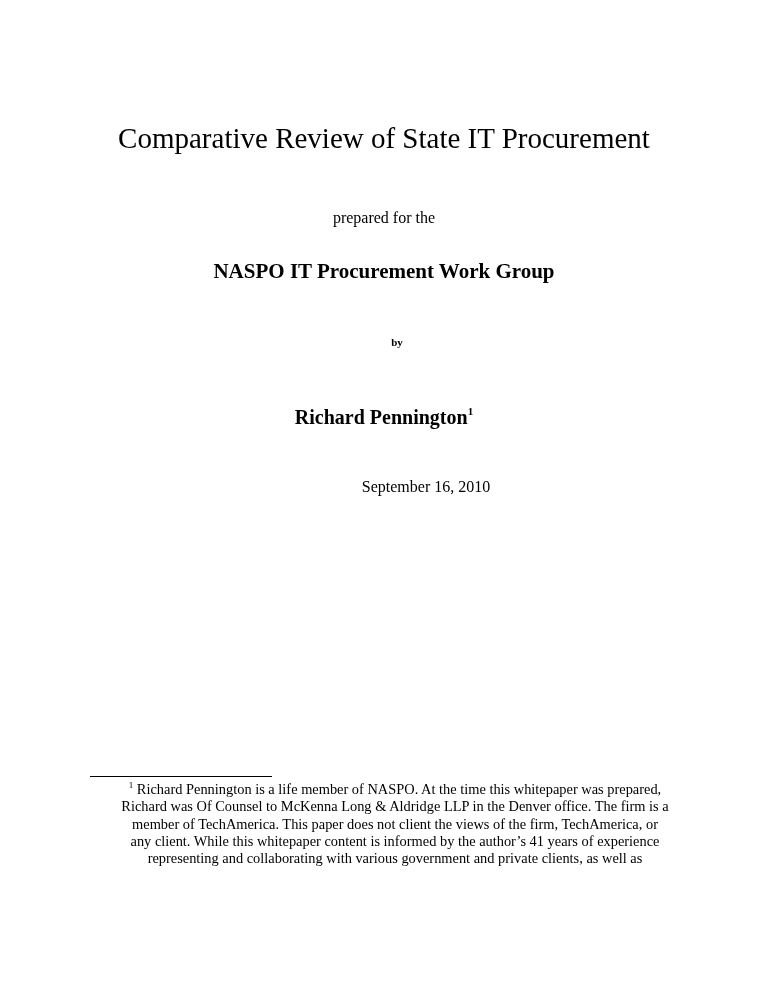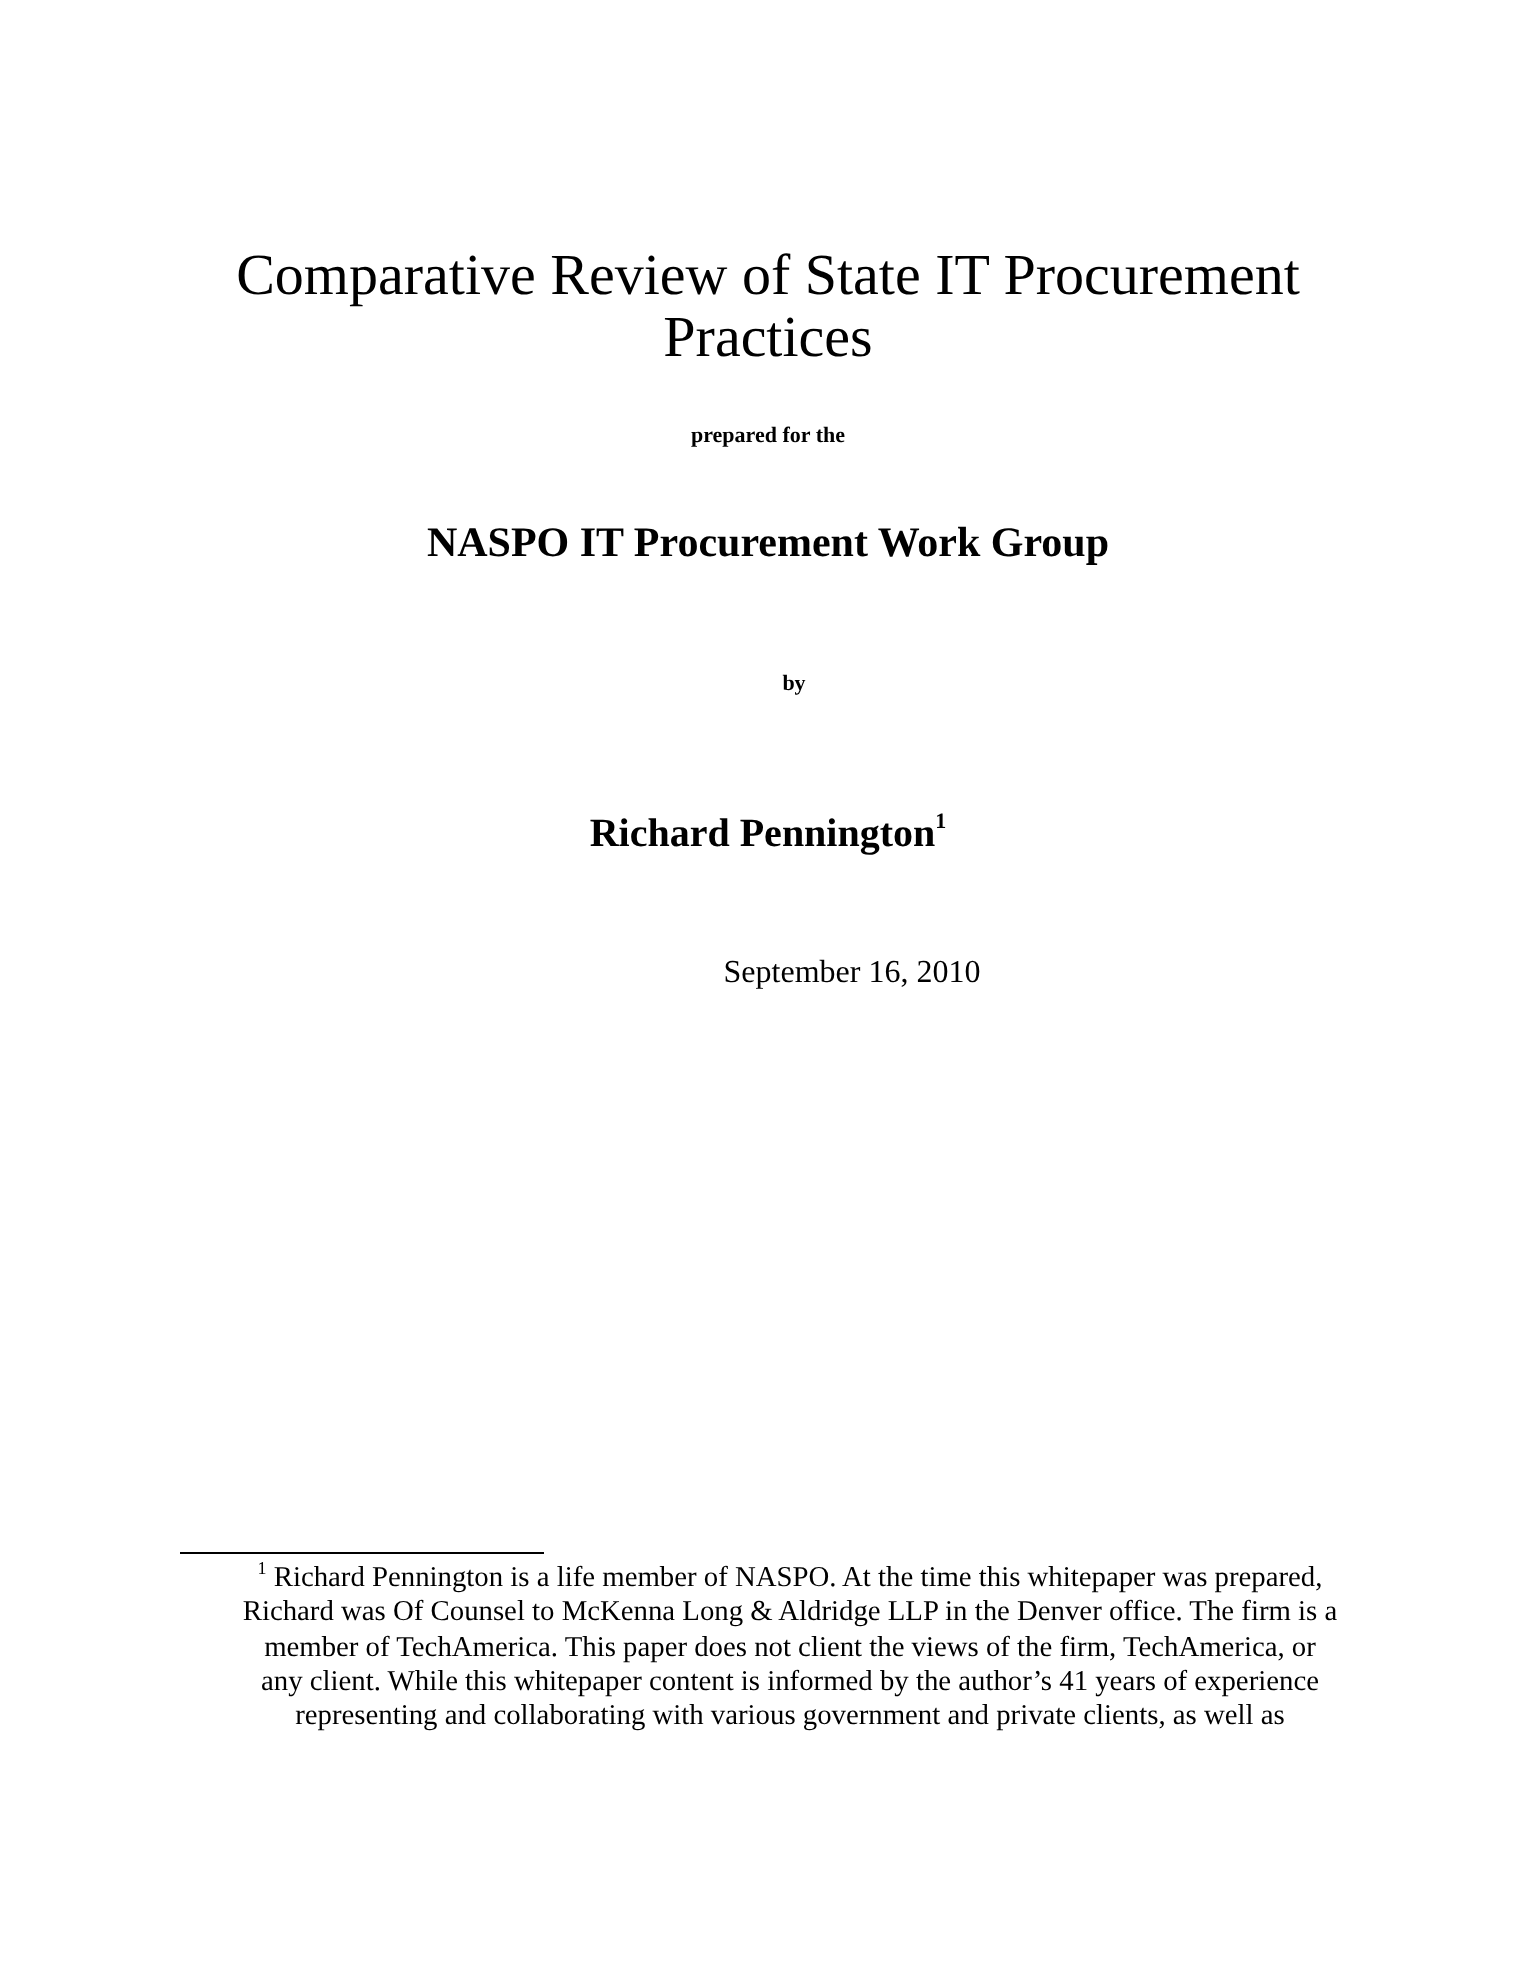--- a/index.html
+++ b/index.html
@@ -100,7 +100,6 @@
 
   <div class="center-block title">
     <div>Comparative Review of State IT Procurement</div>
-    <div>Practices</div>
   </div>
 
   <div class="center-block prepared">prepared for the</div>

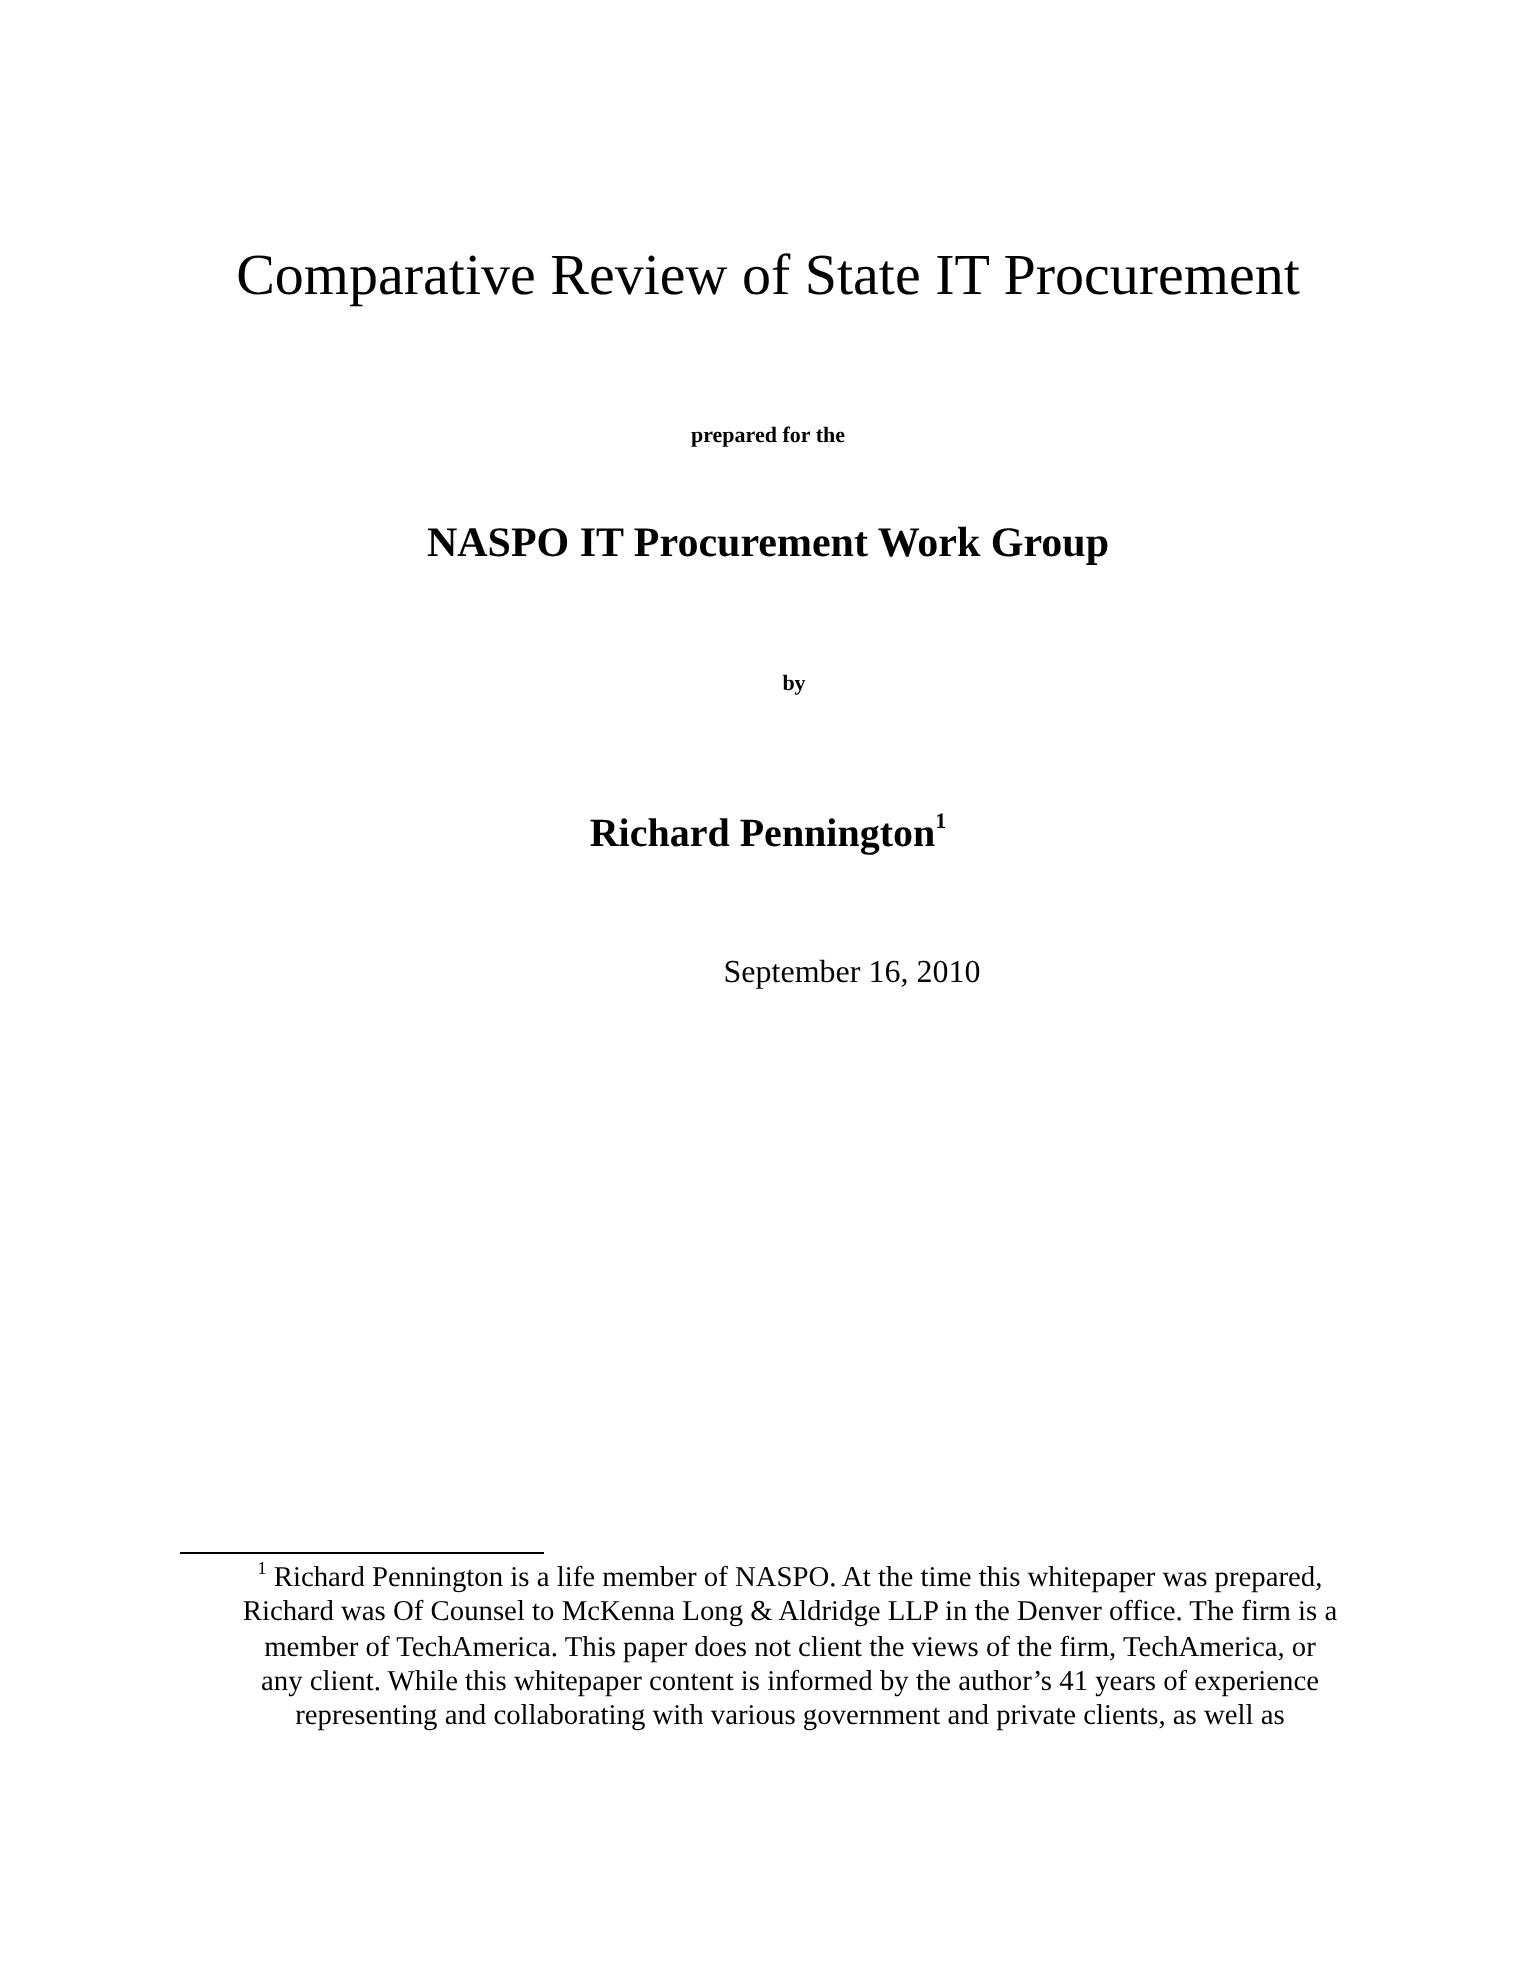--- a/index.html
+++ b/index.html
@@ -36,8 +36,8 @@
     }
     .prepared {
       top: 211px;
-      font-weight: bold;
-      font-size: 11px;
+      font-weight: normal;
+      font-size: 16px;
       line-height: 14px;
     }
     .workgroup {

